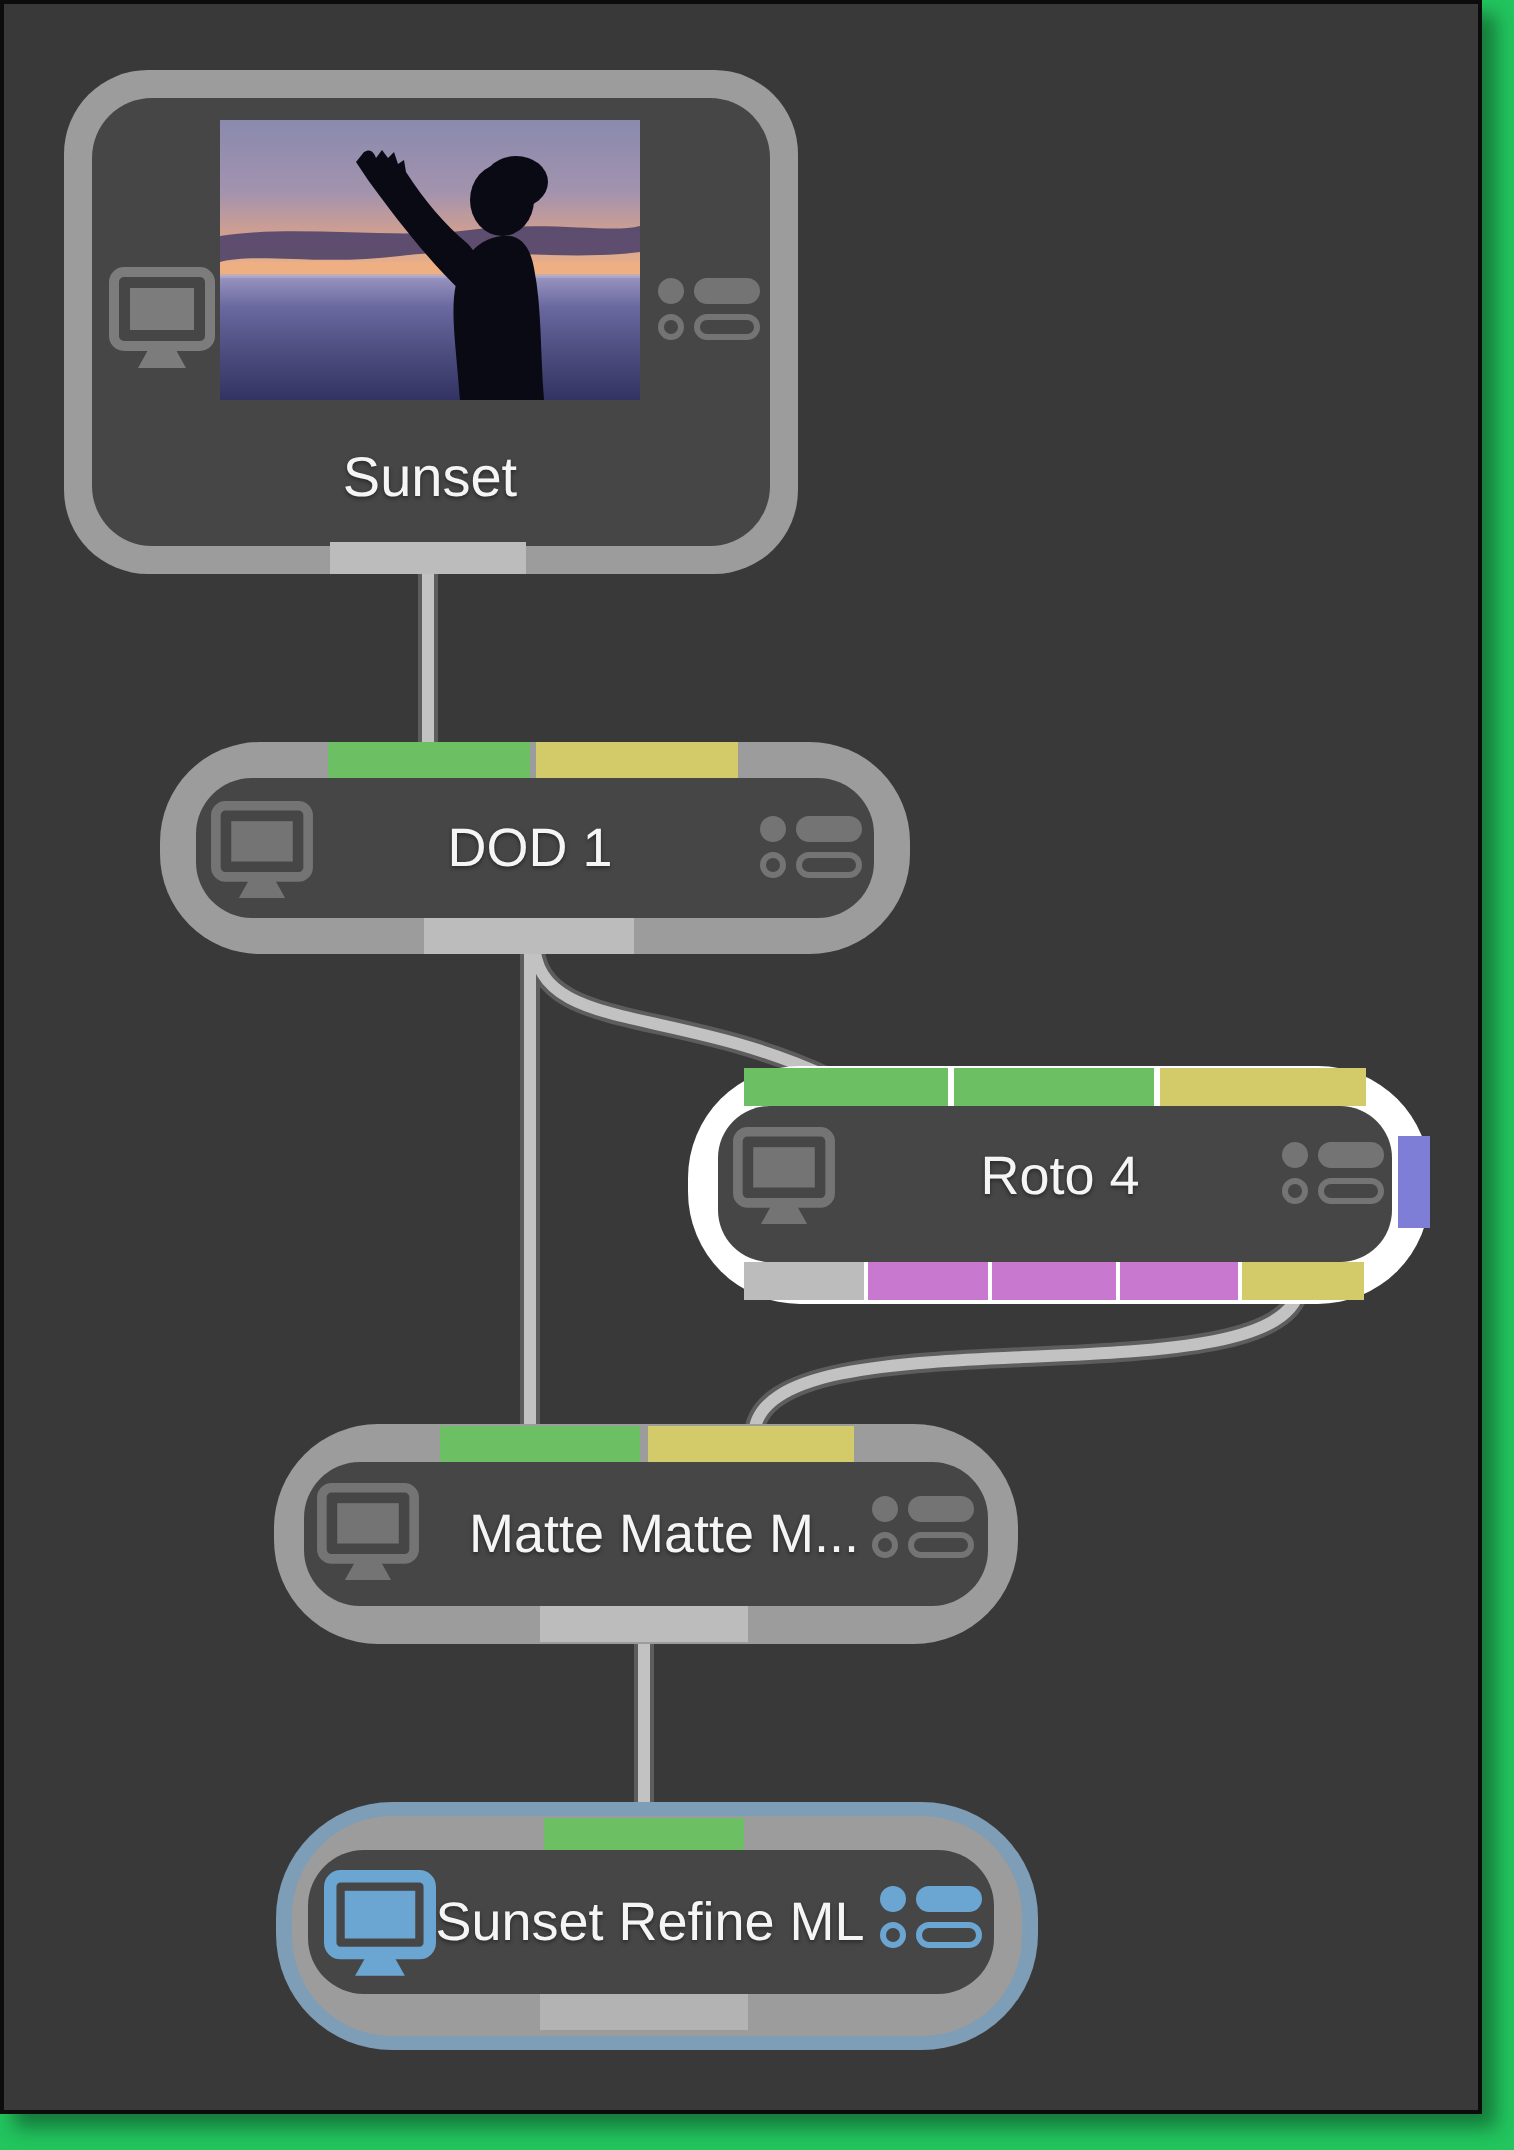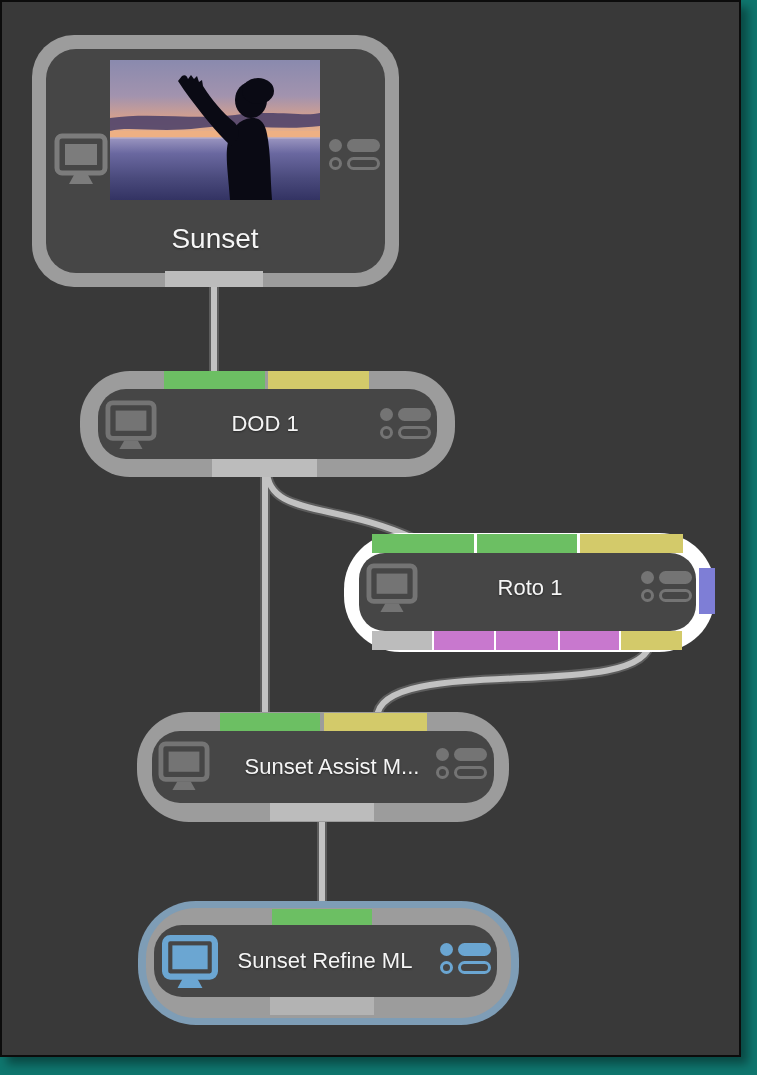--- a/index.html
+++ b/index.html
@@ -3,7 +3,7 @@
 <meta charset="utf-8">
 <style>
   html,body{margin:0;padding:0;background:#ffffff;font-family:"Liberation Sans",sans-serif;}
-  #stage{position:relative;width:757px;height:1075px;background:#0f766e;overflow:hidden;}
+  #stage{position:relative;width:757px;height:1075px;background:#22c55e;overflow:hidden;}
   #frame{position:absolute;left:0;top:0;width:741px;height:1057px;box-sizing:border-box;
          background:#393939;border:2px solid #0c0c0c;box-shadow:7px 7px 9px rgba(0,0,0,.38);}
   .abs{position:absolute;}

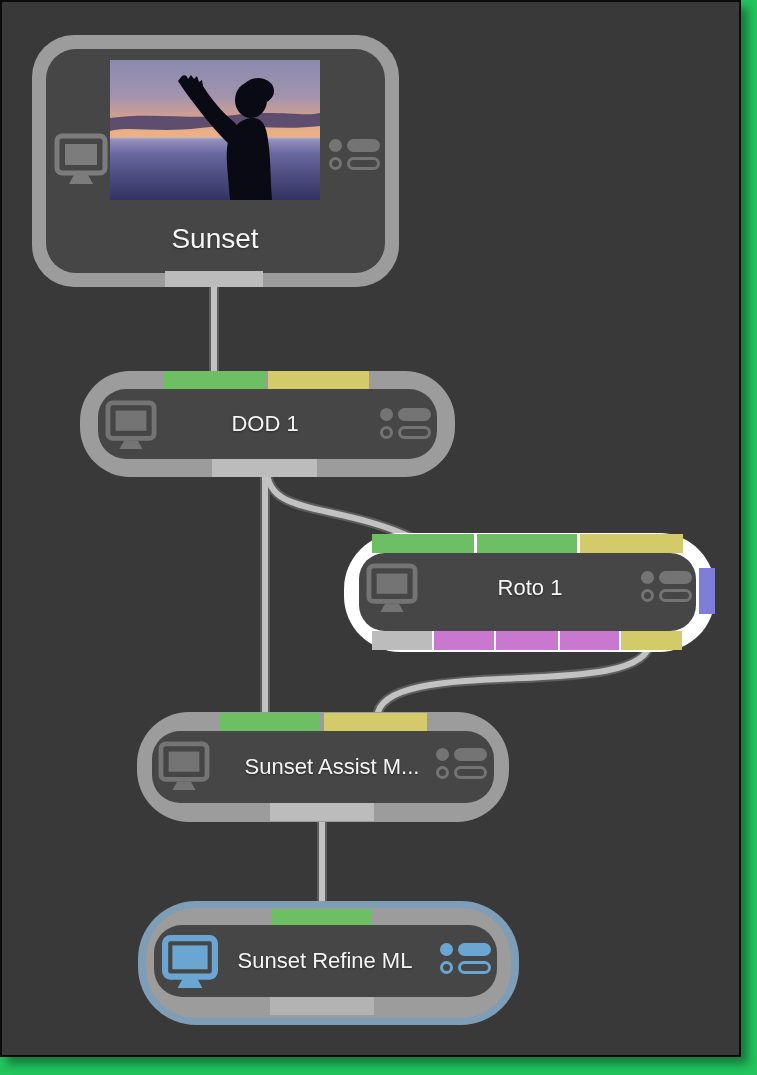--- a/index.html
+++ b/index.html
@@ -20,7 +20,7 @@
   .port.violet{background:#7e7ed6;}
   .port.gray{background:#bcbcbc;}
   
-  .nlabel{position:absolute;color:#f5f5f5;font-size:22px;text-align:center;
+  .nlabel{position:absolute;color:#f5f5f5;font-size:27px;text-align:center;
           line-height:36px;height:36px;text-shadow:0 1px 2px rgba(0,0,0,.45);white-space:nowrap;}
   
   .opt{position:absolute;display:grid;grid-template-columns:13px 33px;grid-auto-rows:13px;

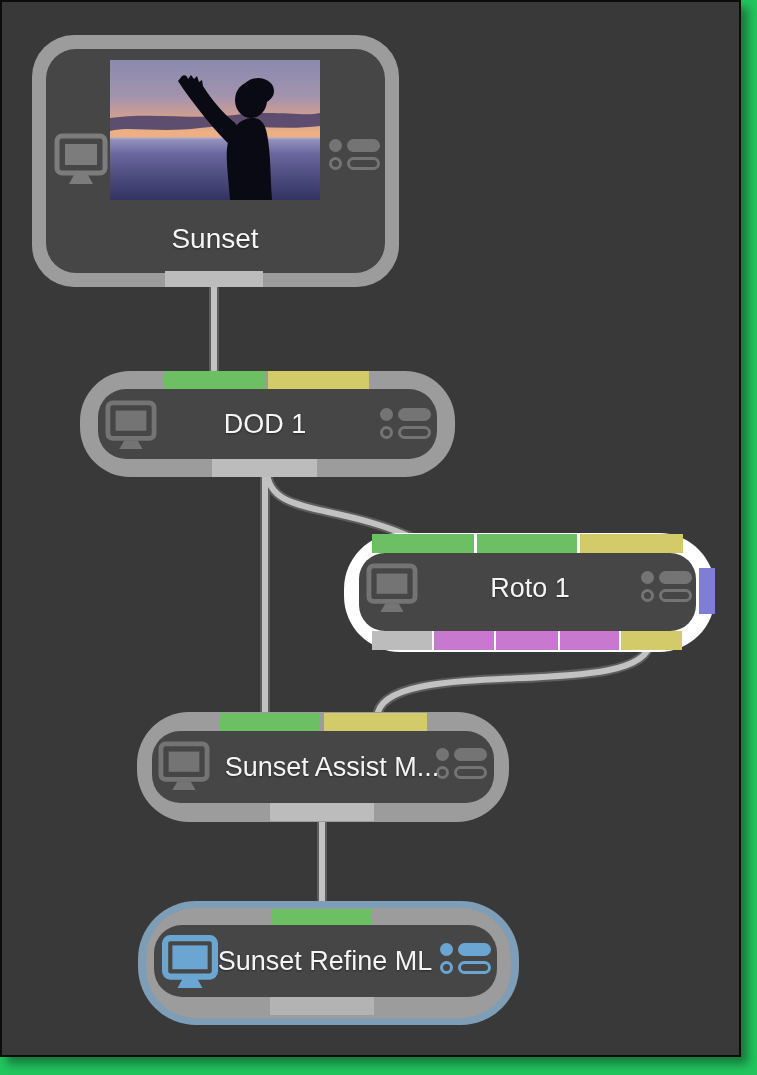--- a/index.html
+++ b/index.html
@@ -156,7 +156,7 @@
       <span class="baro"></span>
     </div>
 
-    <div class="nlabel" style="left:378px;top:568px;width:300px;">Roto 1</div>
+    <div class="nlabel" style="left:378px;top:568px;width:300px;">Roto 4</div>
   </div>
 
   <div>

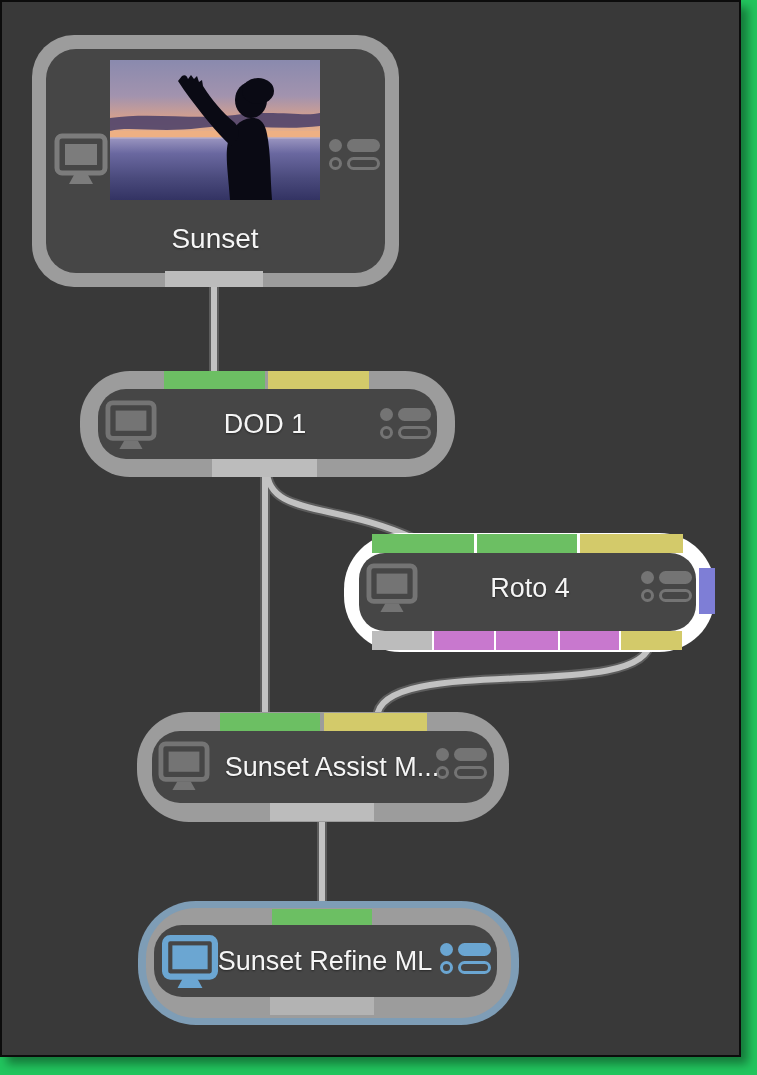--- a/index.html
+++ b/index.html
@@ -179,7 +179,7 @@
       <span class="baro"></span>
     </div>
 
-    <div class="nlabel" style="left:180px;top:747px;width:300px;">Sunset Assist M...</div>
+    <div class="nlabel" style="left:180px;top:747px;width:300px;">Matte Matte M...</div>
   </div>
 
   <div>

